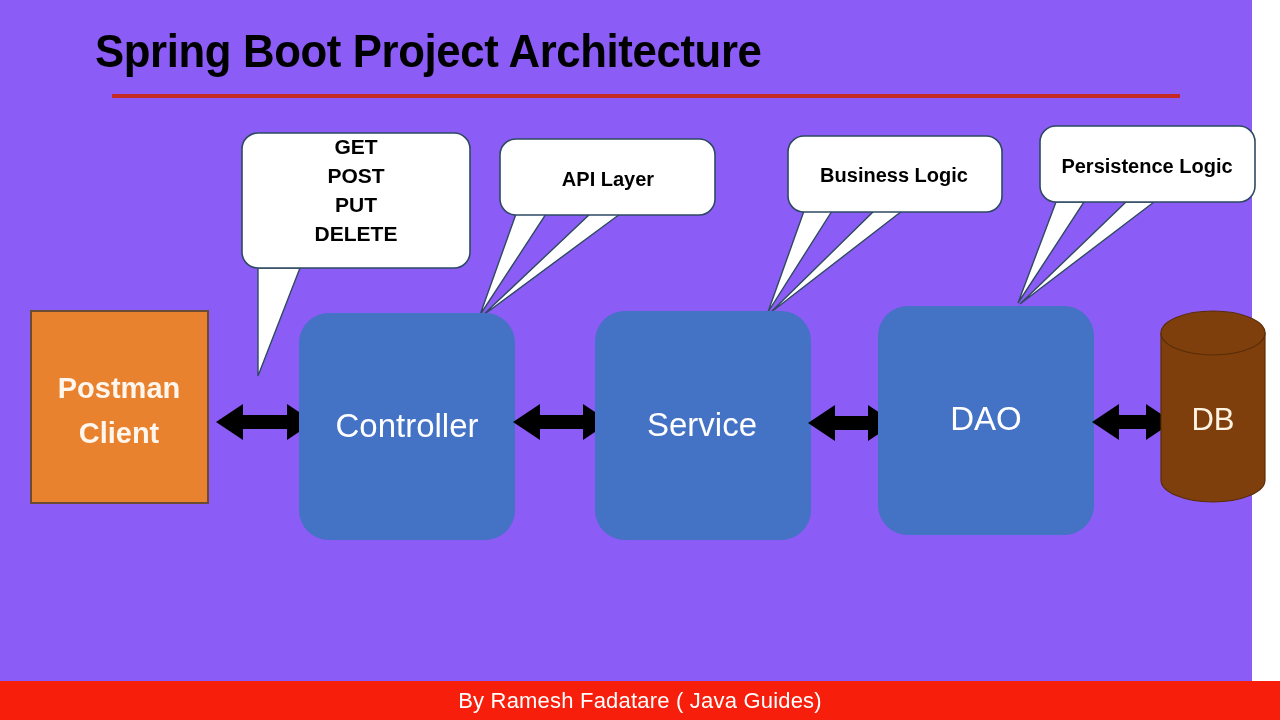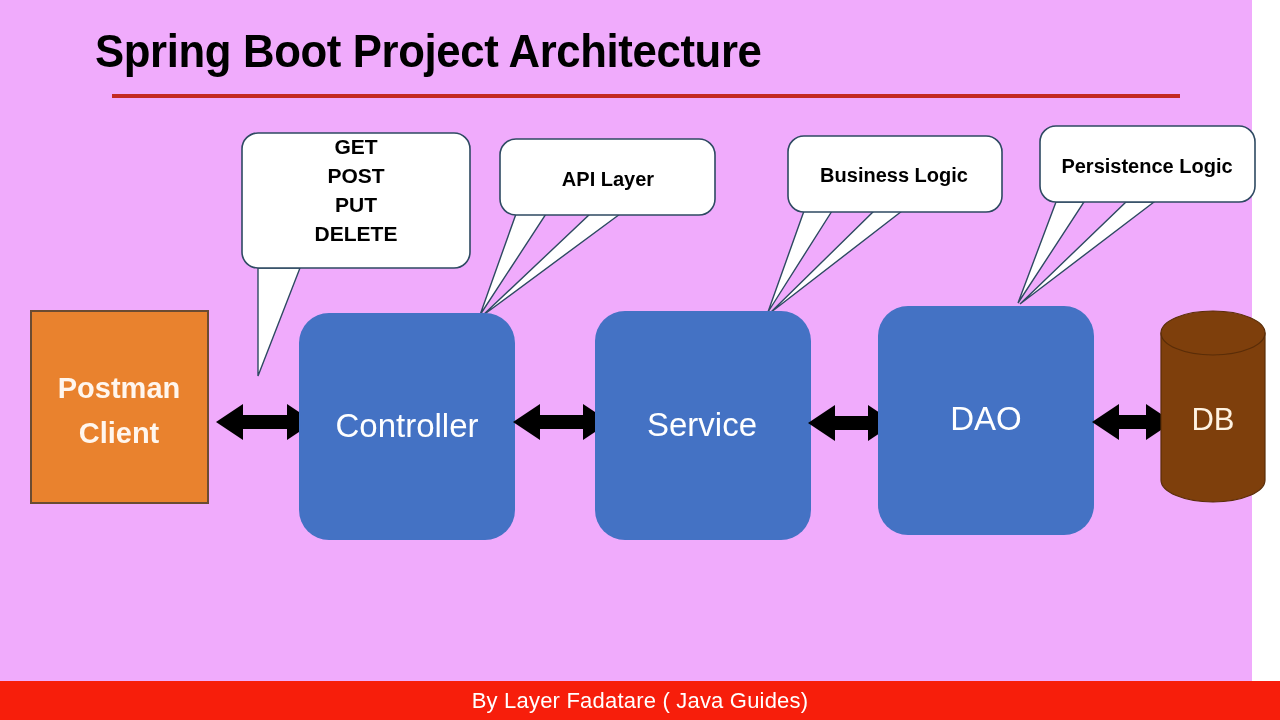--- a/index.html
+++ b/index.html
@@ -19,7 +19,7 @@
     position: relative;
     width: 1252px;
     height: 720px;
-    background: #f0abfc;
+    background: #8b5cf6;
     text-decoration: underline;
   }
 

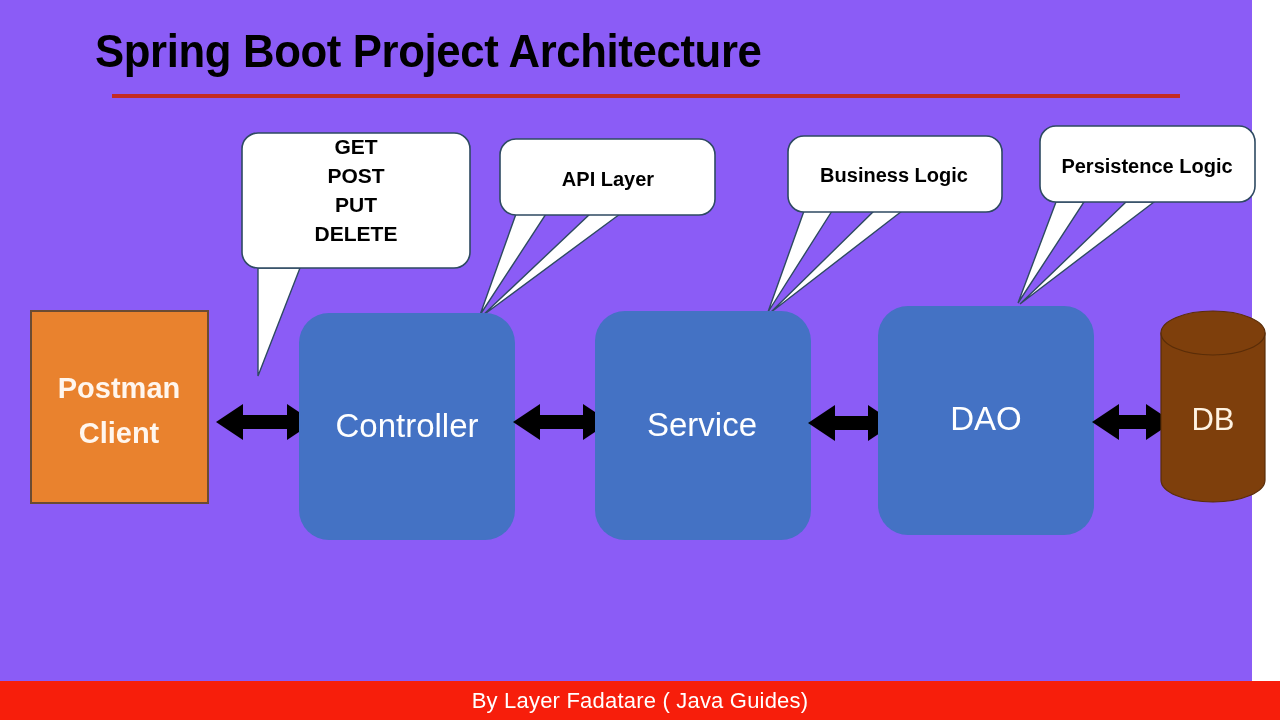--- a/index.html
+++ b/index.html
@@ -230,7 +230,7 @@
   </svg>
 
   <div class="footer-bar">
-    <div class="footer-text">By Layer Fadatare ( Java Guides)</div>
+    <div class="footer-text">By Ramesh Fadatare ( Java Guides)</div>
   </div>
 
 </div>

